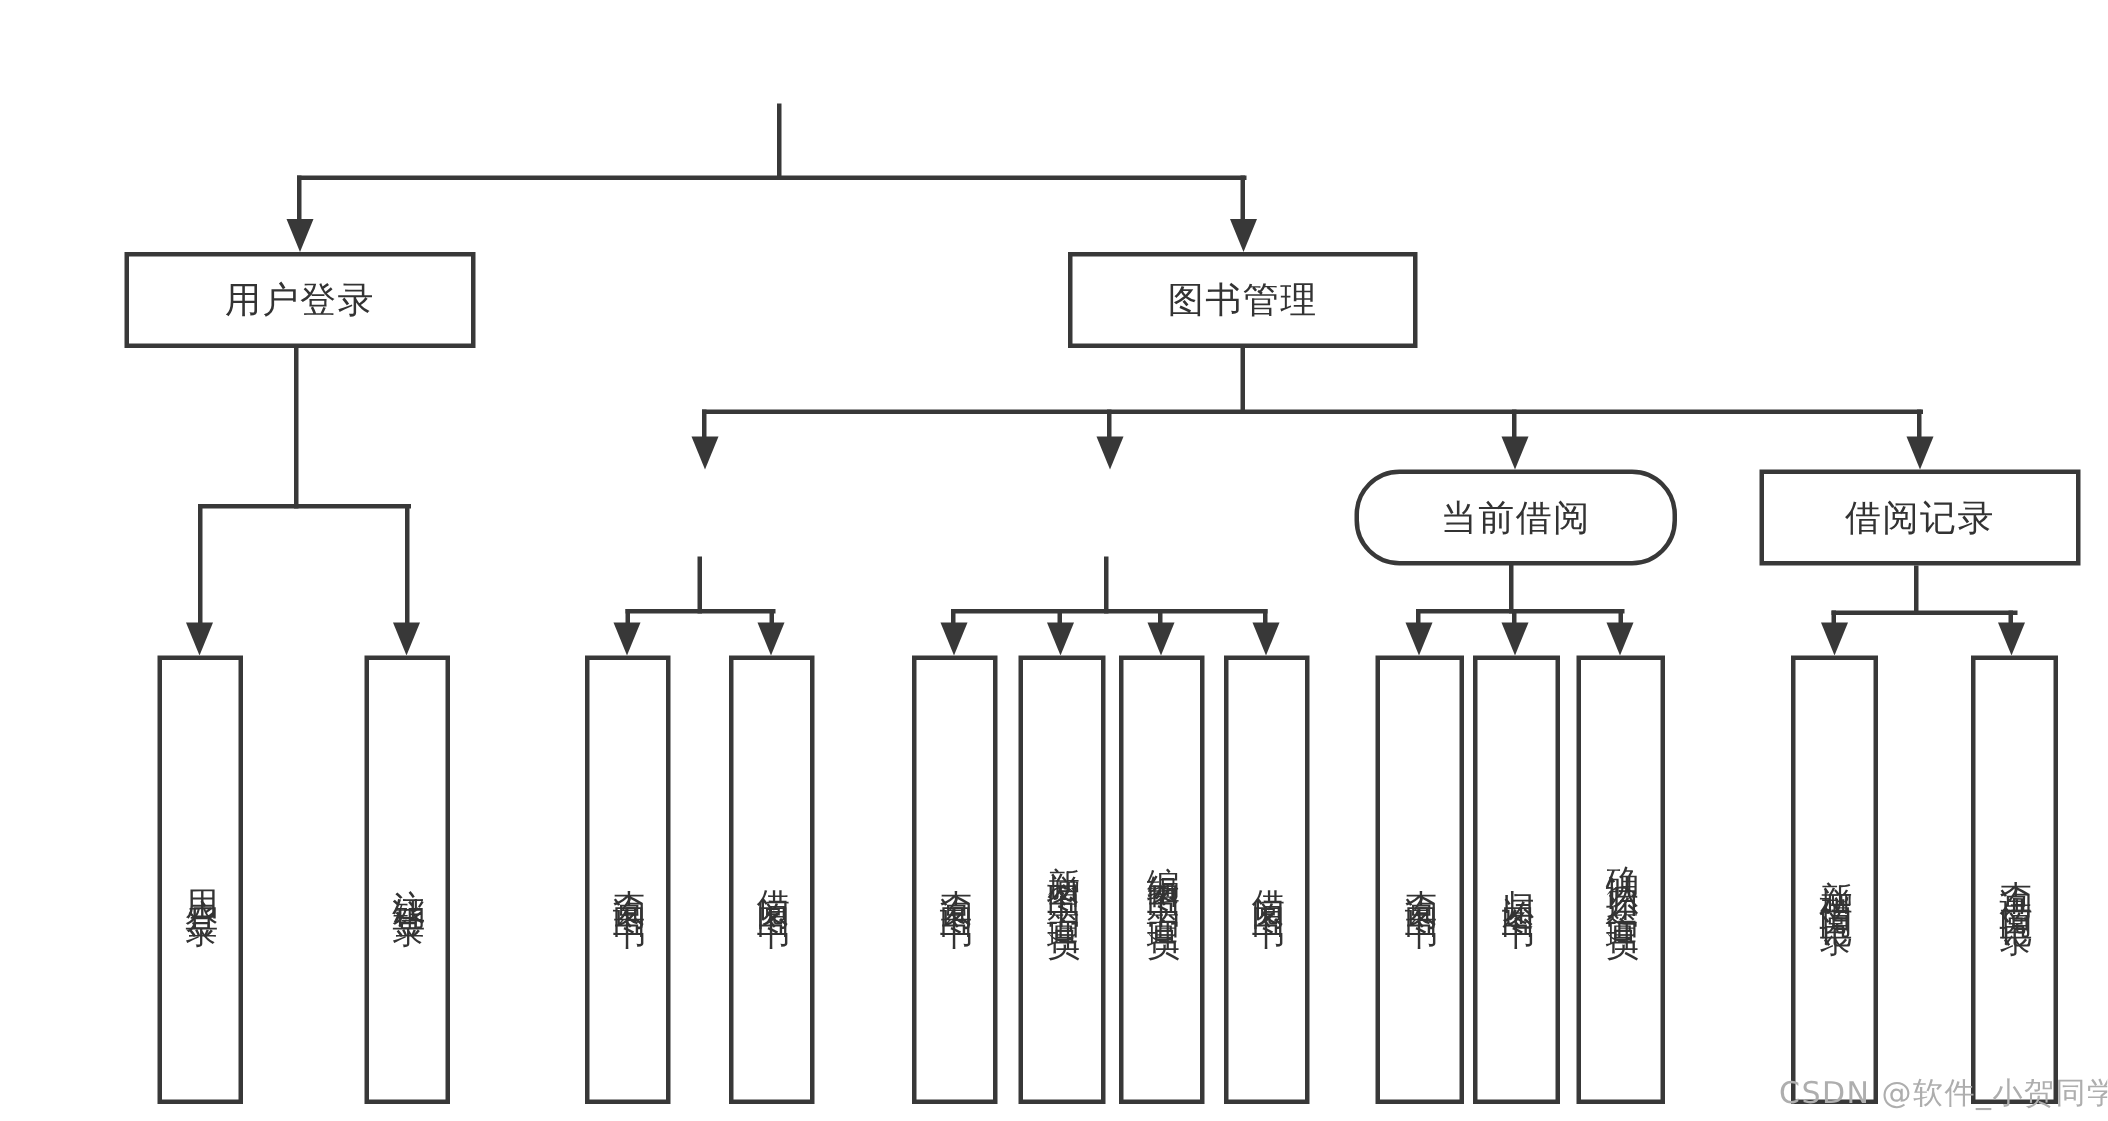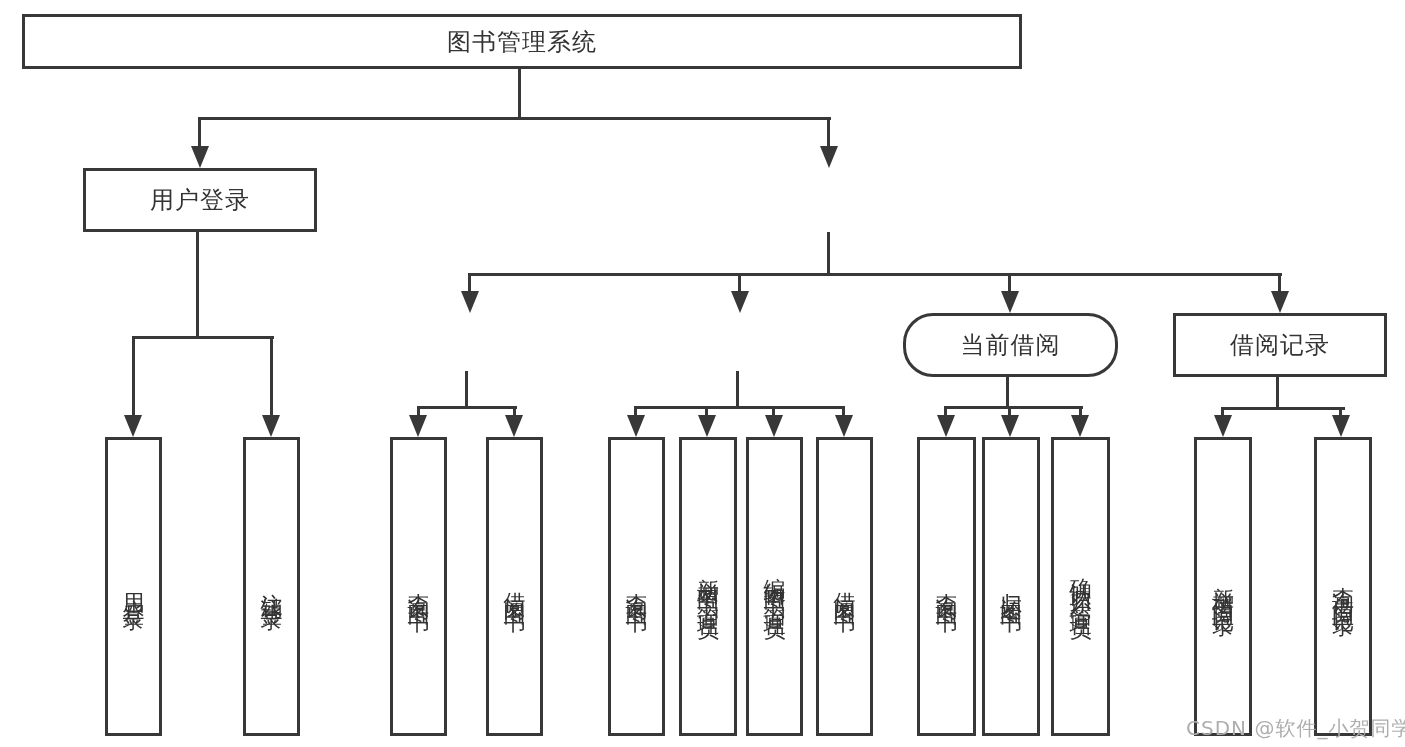--- a/index.html
+++ b/index.html
@@ -63,9 +63,6 @@
 
 <div id="stage">
 
-  <div class="box" style="left:22px; top:14px; width:994px; height:49px;">
-    <span>图书管理系统</span>
-  </div>
 
   <div class="box" style="left:83px; top:168px; width:228px; height:58px;">
     <span>用户登录</span>

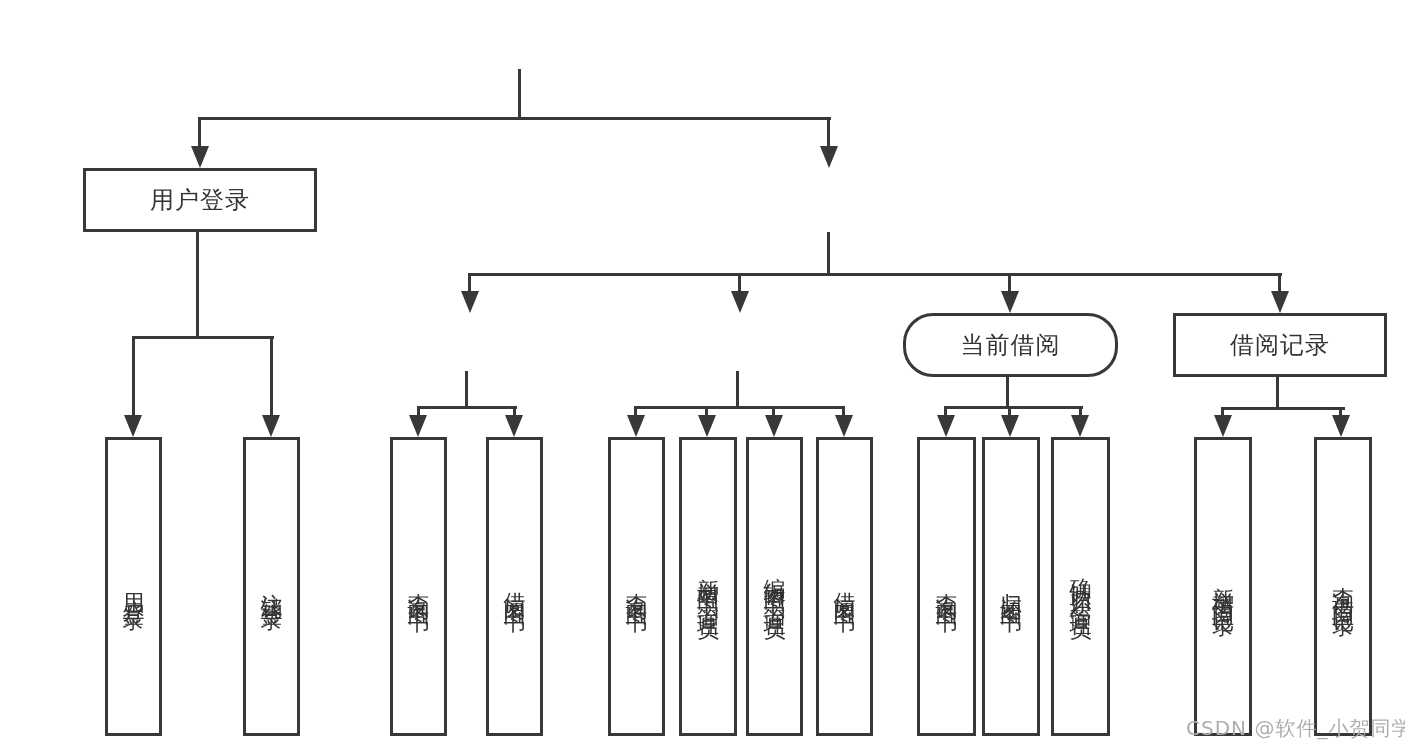--- a/index.html
+++ b/index.html
@@ -68,6 +68,9 @@
     <span>用户登录</span>
   </div>
 
+  <div class="box" style="left:712px; top:168px; width:227px; height:58px;">
+    <span>图书管理</span>
+  </div>
 
 
 

